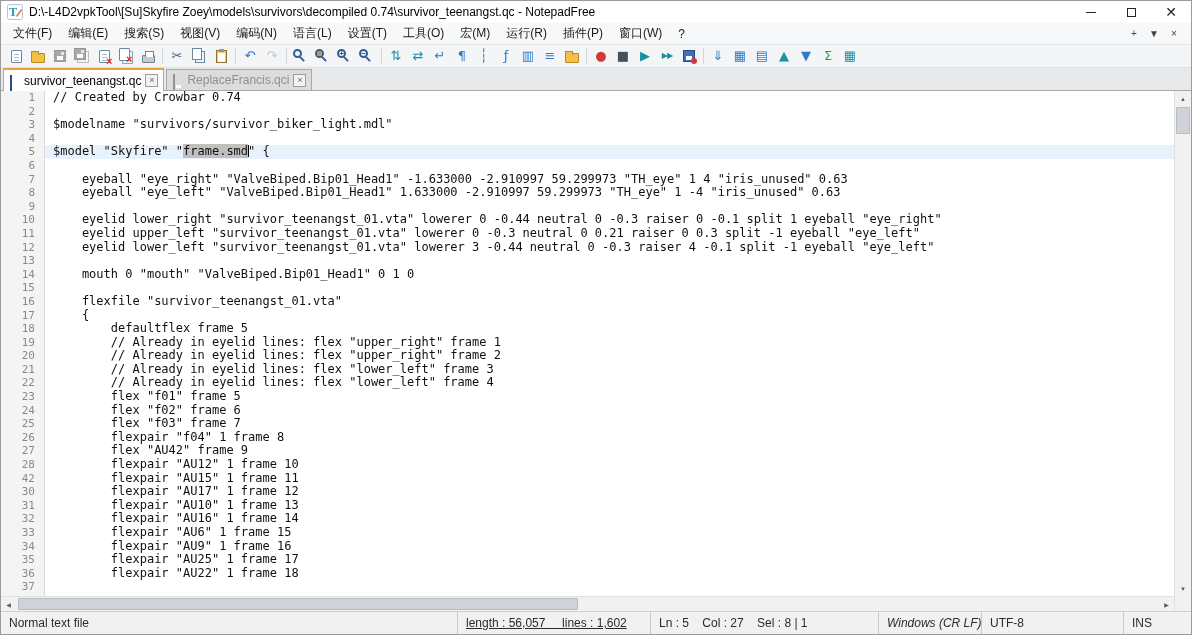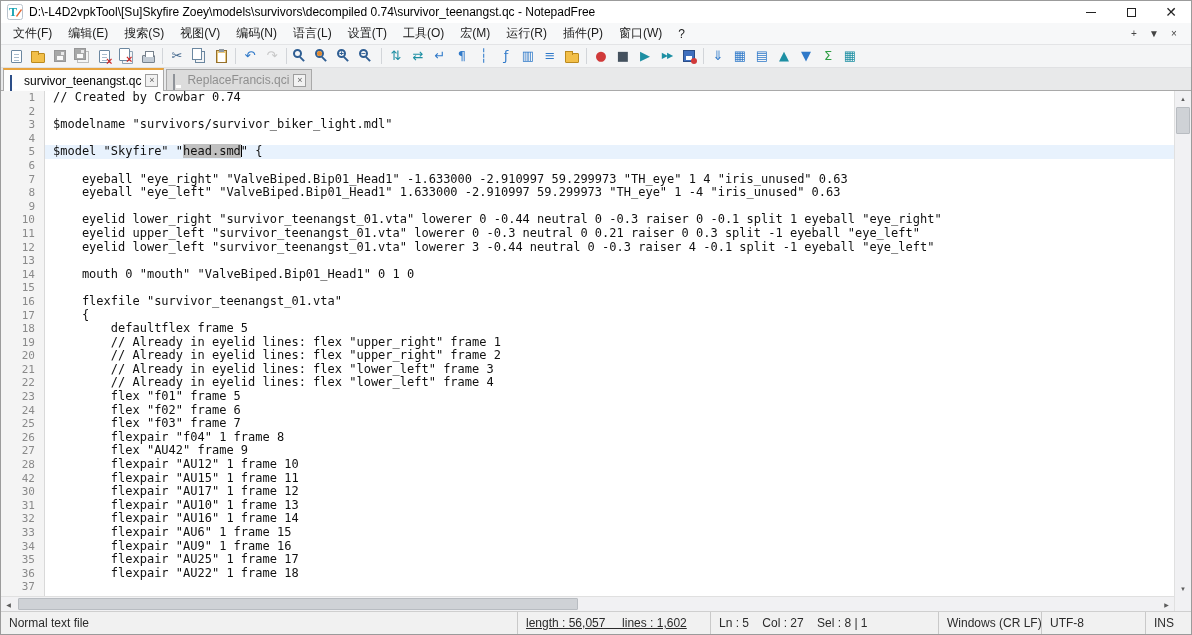--- a/index.html
+++ b/index.html
@@ -335,7 +335,7 @@
             <div class="cl"></div>
             <div class="cl">$modelname "survivors/survivor_biker_light.mdl"</div>
             <div class="cl"></div>
-            <div class="cl active-line">$model "Skyfire" "<span class="sel">head.smd</span><span class="caret"></span>" {</div>
+            <div class="cl active-line">$model "Skyfire" "<span class="sel">frame.smd</span><span class="caret"></span>" {</div>
             <div class="cl"></div>
             <div class="cl">    eyeball "eye_right" "ValveBiped.Bip01_Head1" -1.633000 -2.910997 59.299973 "TH_eye" 1 4 "iris_unused" 0.63</div>
             <div class="cl">    eyeball "eye_left" "ValveBiped.Bip01_Head1" 1.633000 -2.910997 59.299973 "TH_eye" 1 -4 "iris_unused" 0.63</div>

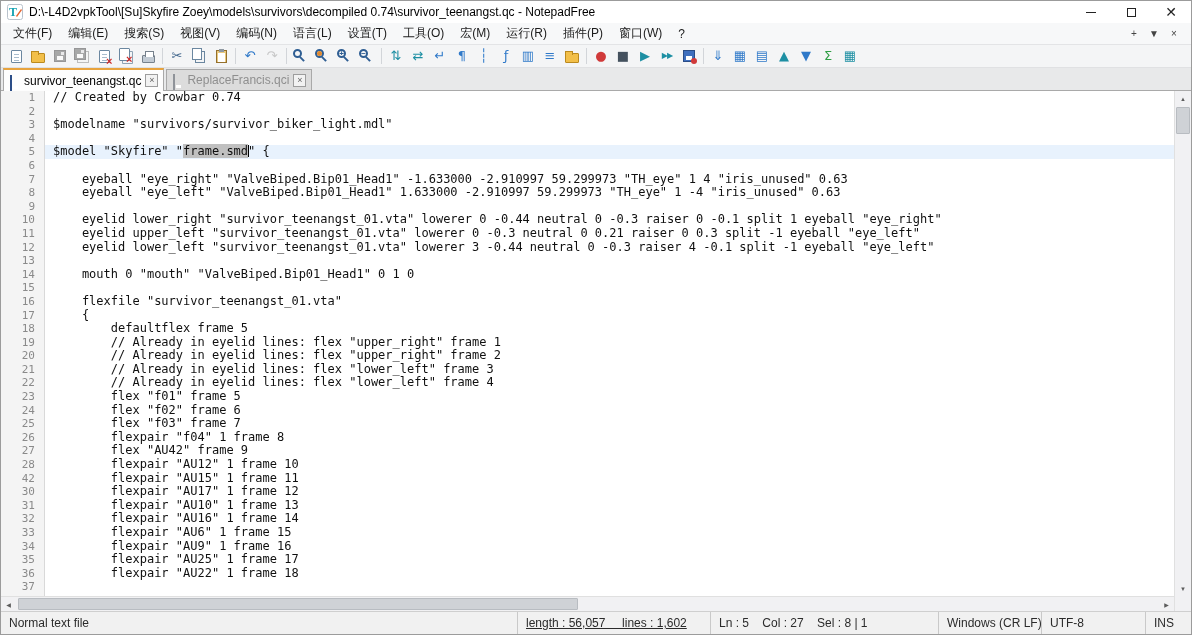--- a/index.html
+++ b/index.html
@@ -97,7 +97,7 @@
   .sb-type { border-left:none; flex:1 1 auto; }
   .sb-len { width:193px;text-decoration:underline; }
   .sb-pos { width:228px; }
-  .sb-eol { width:103px; }
+  .sb-eol { width:103px;font-style:italic; }
   .sb-enc { width:104px; }
   .sb-ins { width:46px; }
 </style>

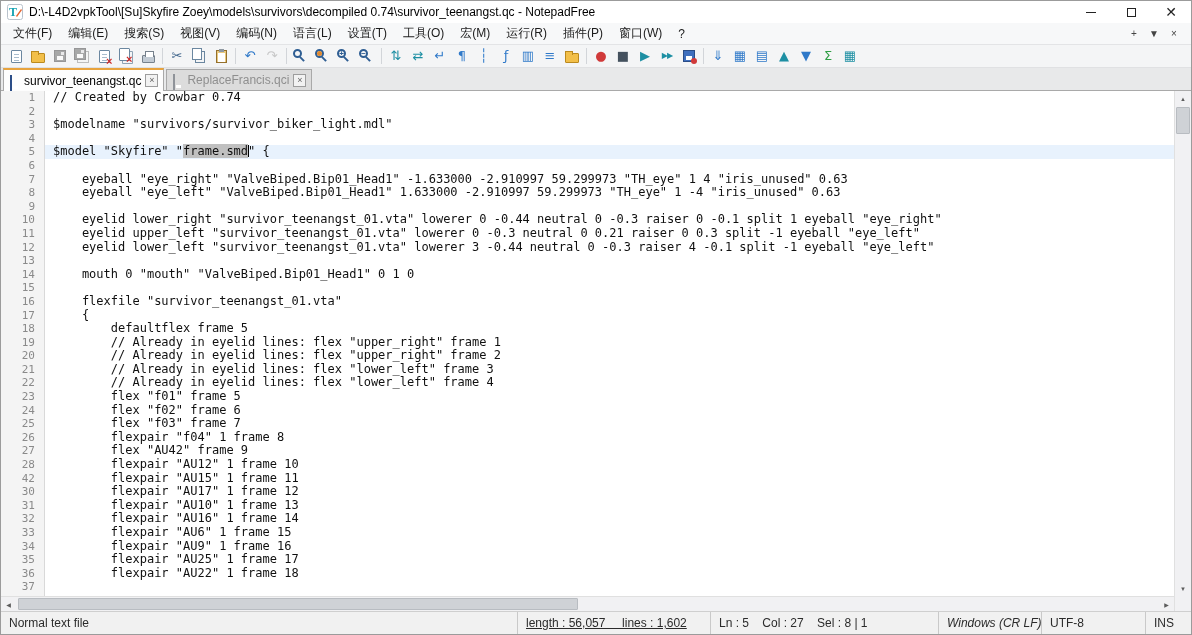--- a/index.html
+++ b/index.html
@@ -99,7 +99,7 @@
   .sb-pos { width:228px; }
   .sb-eol { width:103px;font-style:italic; }
   .sb-enc { width:104px; }
-  .sb-ins { width:46px; }
+  .sb-ins { width:68px;margin-left:38px; }
 </style>
 </head>
 <body>

